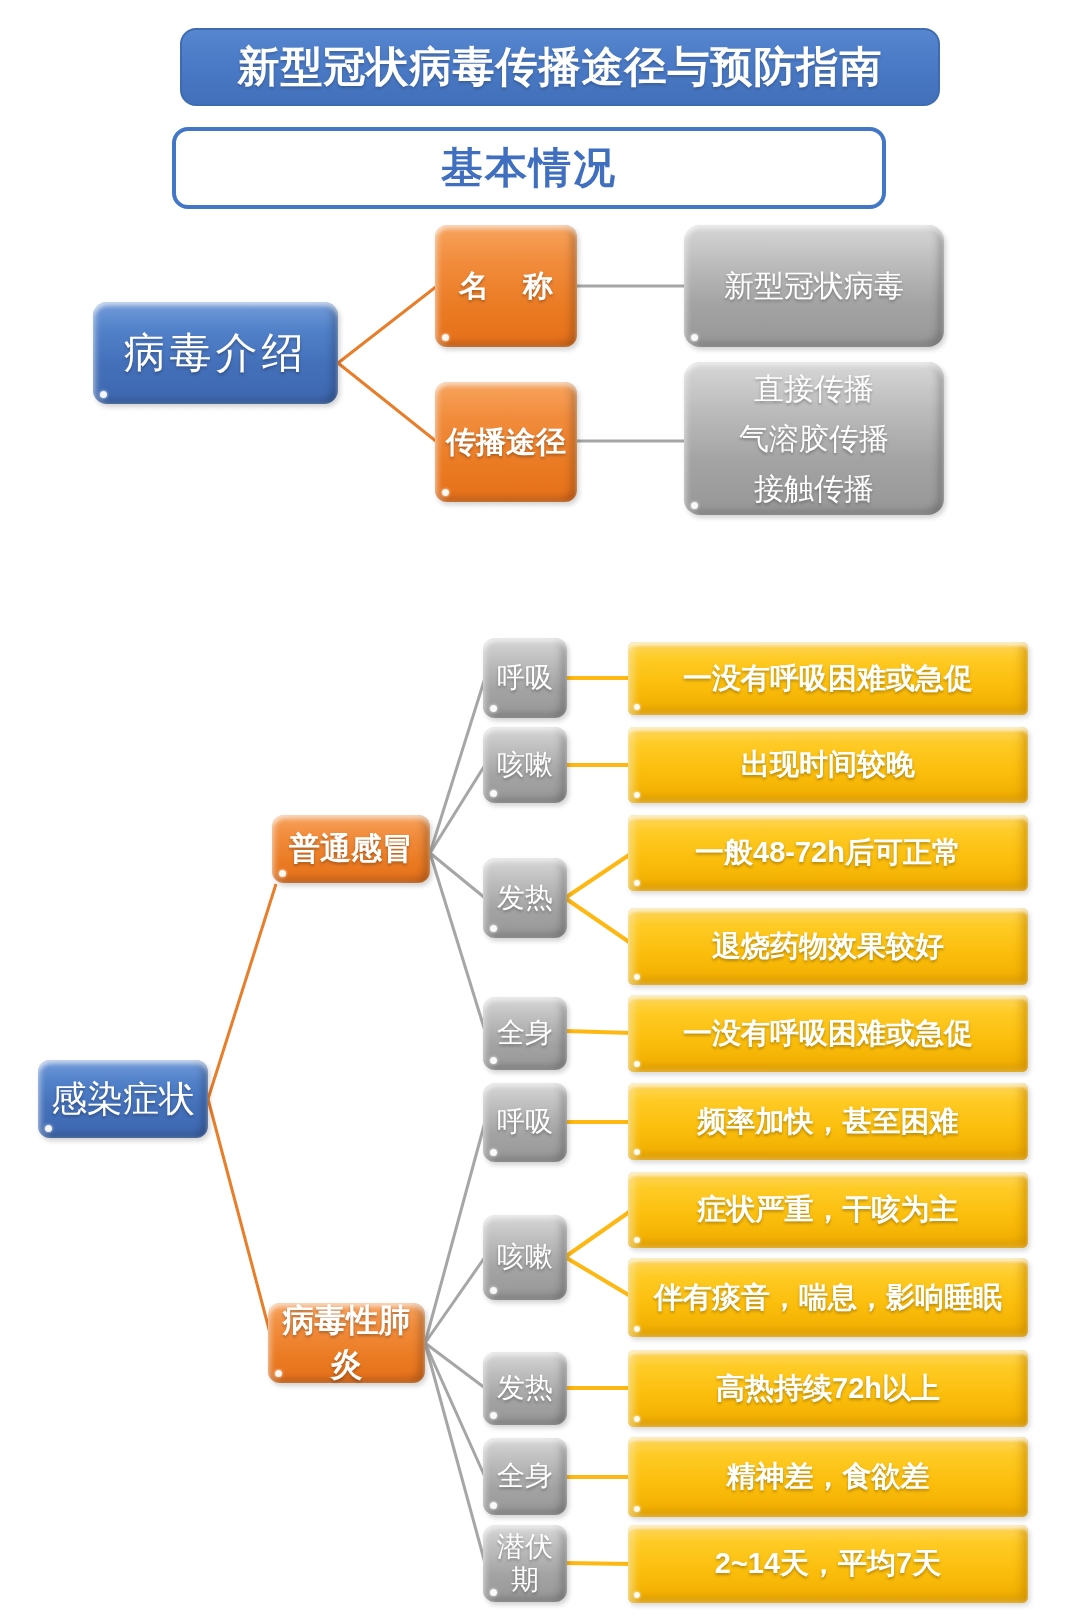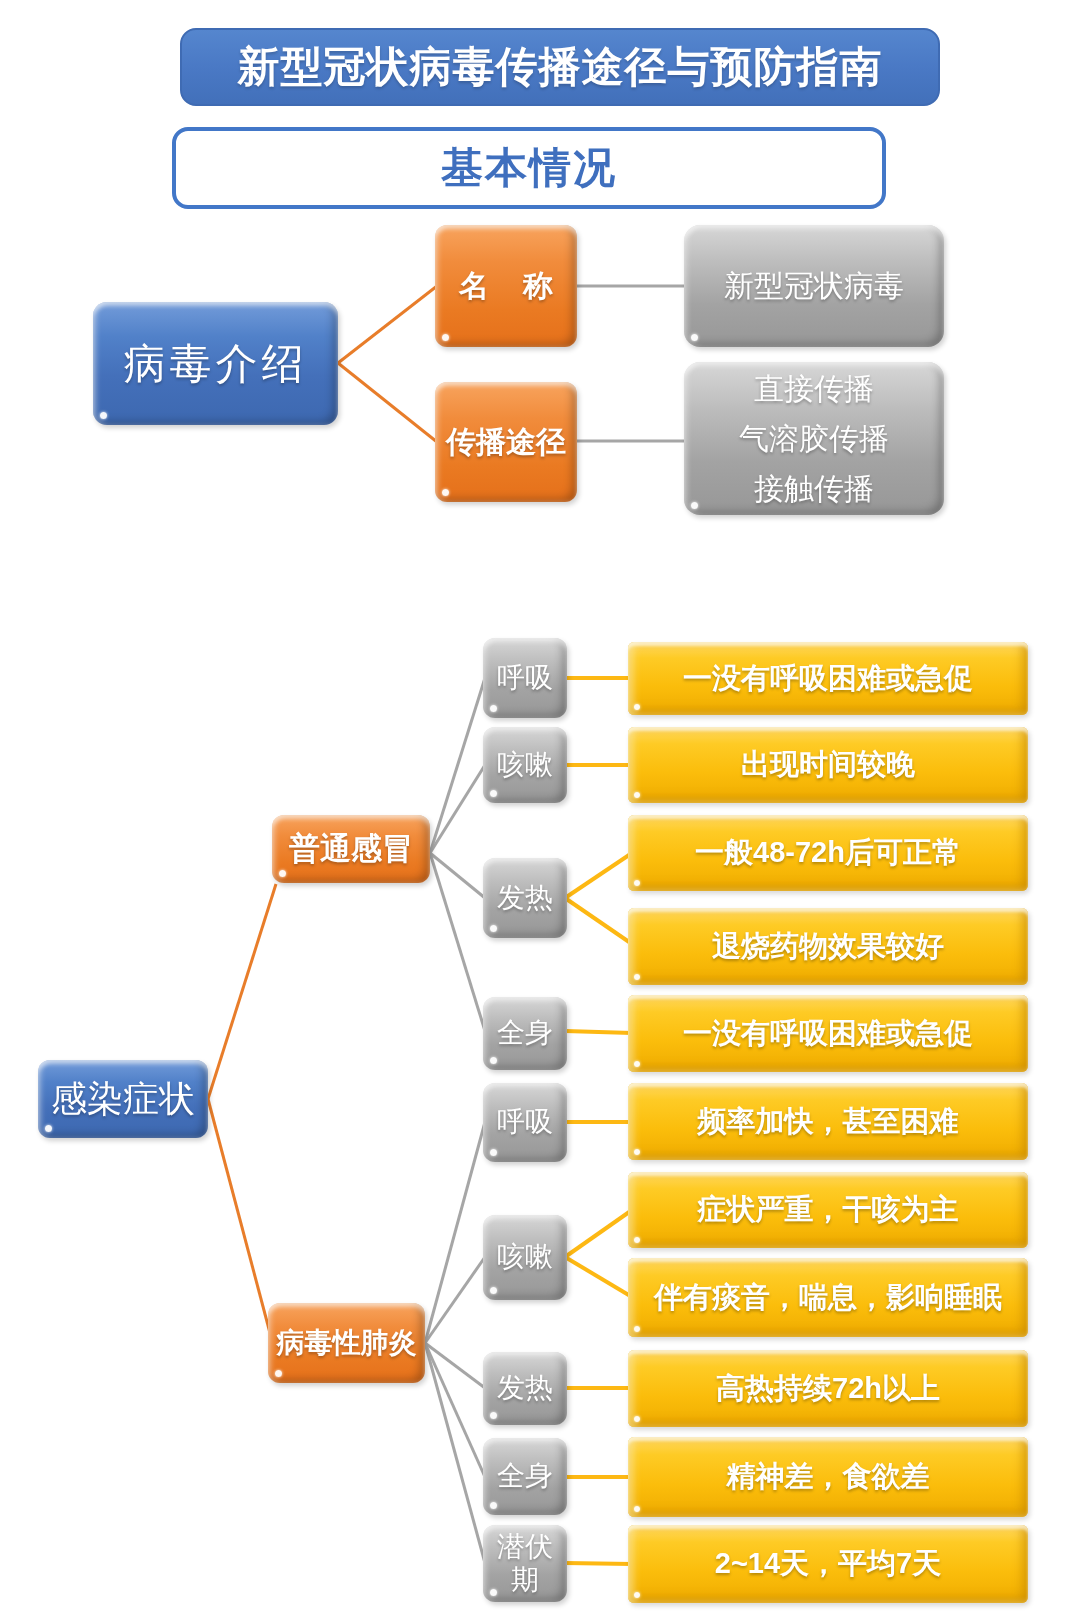--- a/index.html
+++ b/index.html
@@ -50,7 +50,7 @@
     background:#ffffff;border:4px solid #4277c8;color:#3f6fbe;
     font-size:42px;font-weight:bold;text-shadow:none;letter-spacing:2px;
   }
-  .virus-root{left:93px;top:302px;width:245px;height:123px;font-size:42px;letter-spacing:4px;}
+  .virus-root{left:93px;top:302px;width:245px;height:102px;font-size:42px;letter-spacing:4px;}
   .branch-name{left:435px;top:225px;width:142px;height:122px;font-size:30px;font-weight:bold;
                justify-content:space-between;padding:0 24px;}
   .leaf-name{left:684px;top:225px;width:260px;height:122px;font-size:30px;}

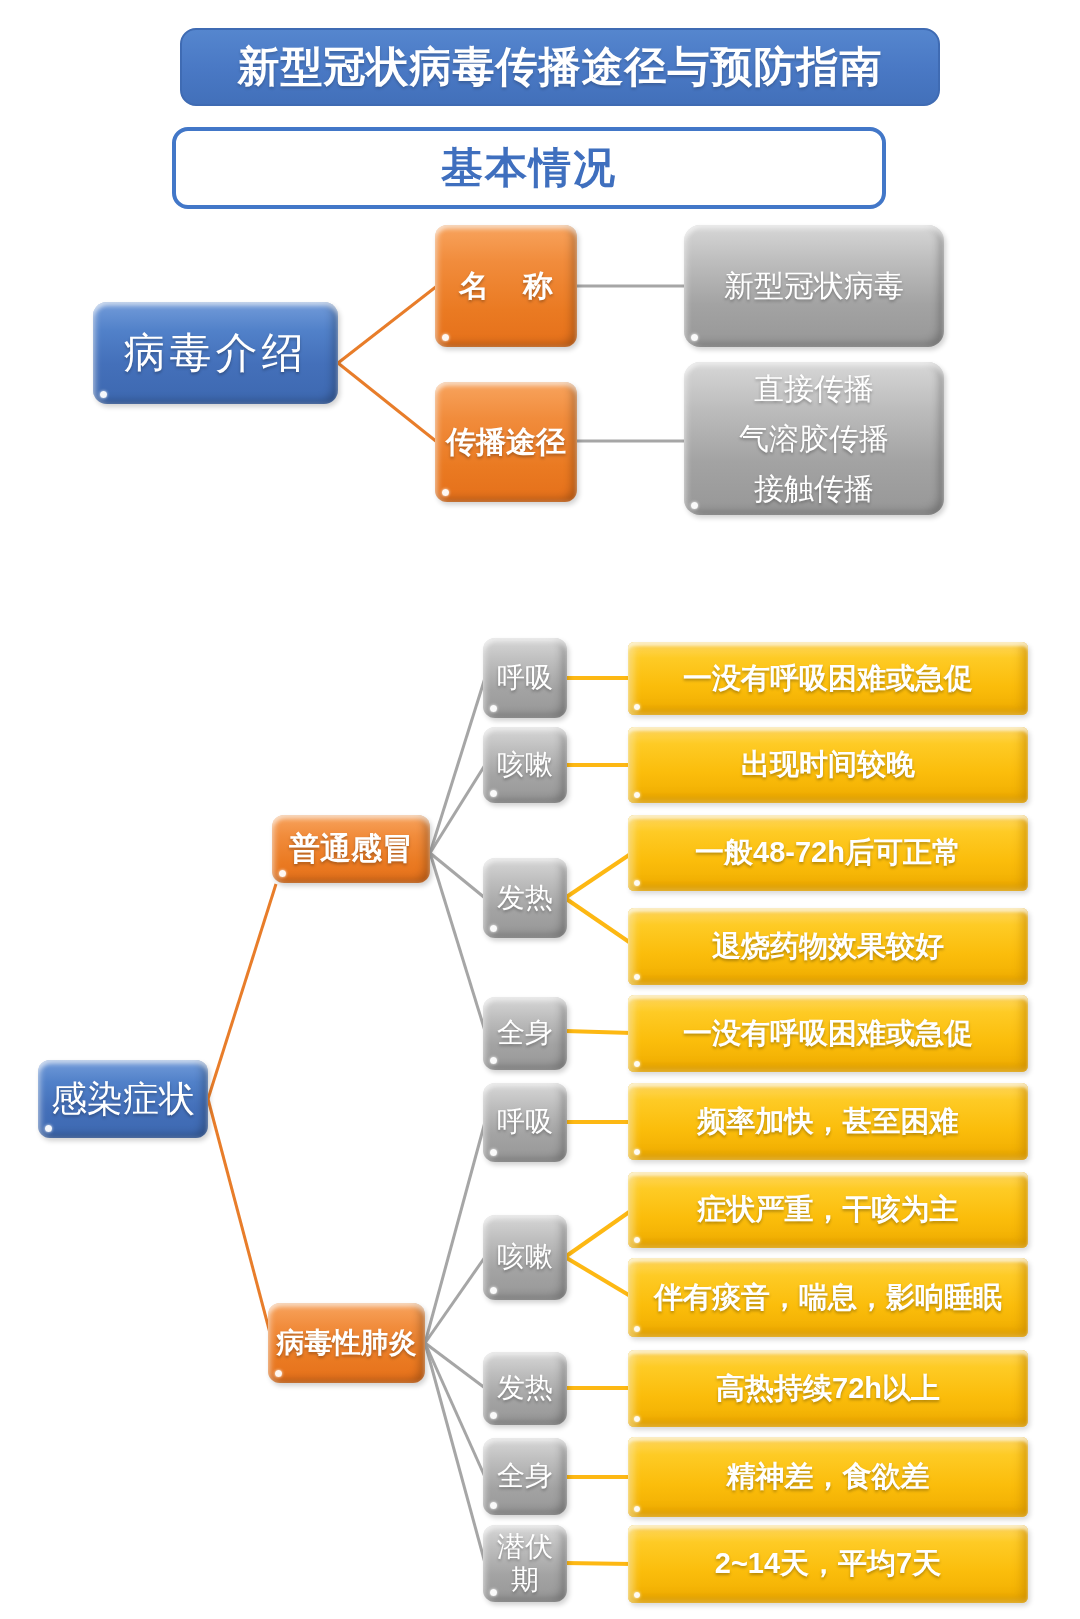--- a/index.html
+++ b/index.html
@@ -60,7 +60,7 @@
   .leaf-trans .line{display:block;line-height:50px;}
   .infection-root{left:38px;top:1060px;width:170px;height:78px;font-size:36px;border-radius:12px;}
   .group-common{left:272px;top:815px;width:158px;height:68px;font-size:31px;font-weight:bold;}
-  .group-pneumonia{left:268px;top:1303px;width:157px;height:80px;font-size:28px;font-weight:bold;}
+  .group-pneumonia{left:268px;top:1303px;width:157px;height:80px;font-size:32px;font-weight:bold;}
   .cat{left:483px;width:84px;font-size:28px;border-radius:12px;line-height:1.15;padding:6px;}
   .detail{left:628px;width:400px;font-size:29px;font-weight:bold;color:#ffffff;}
 </style>

